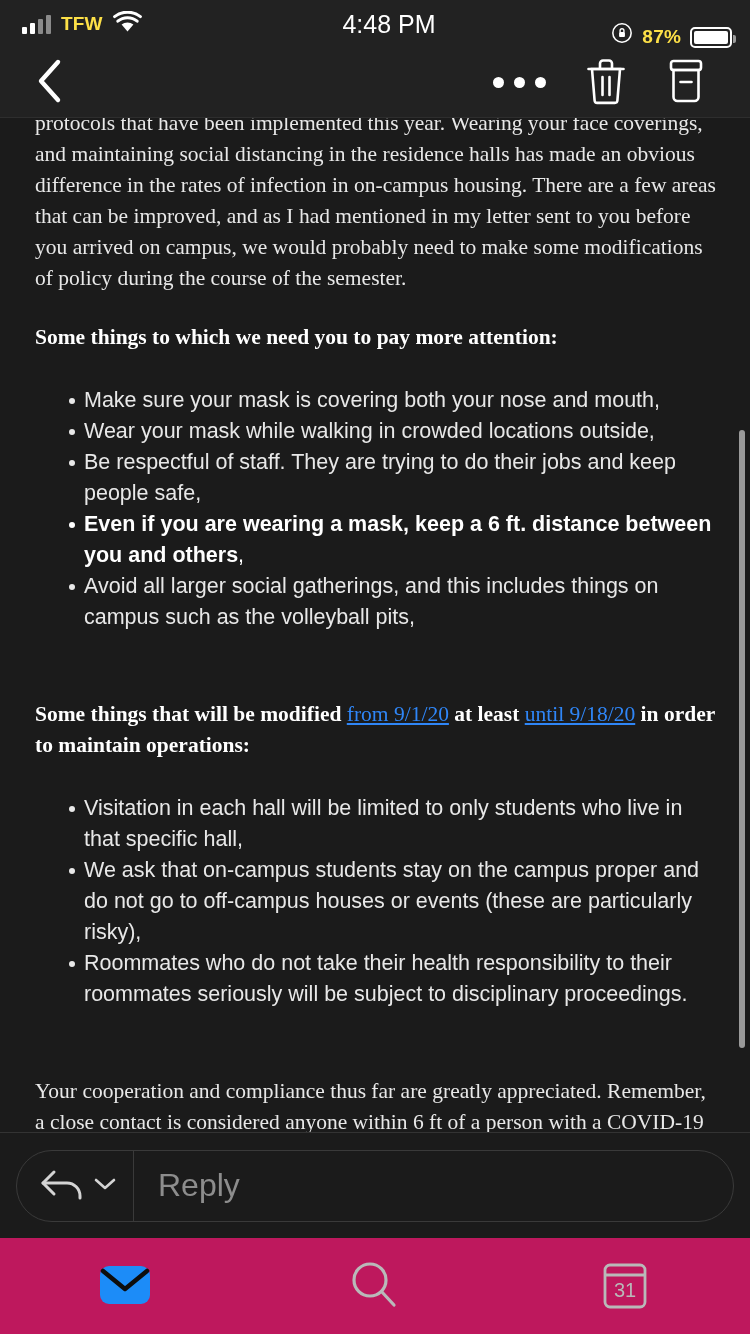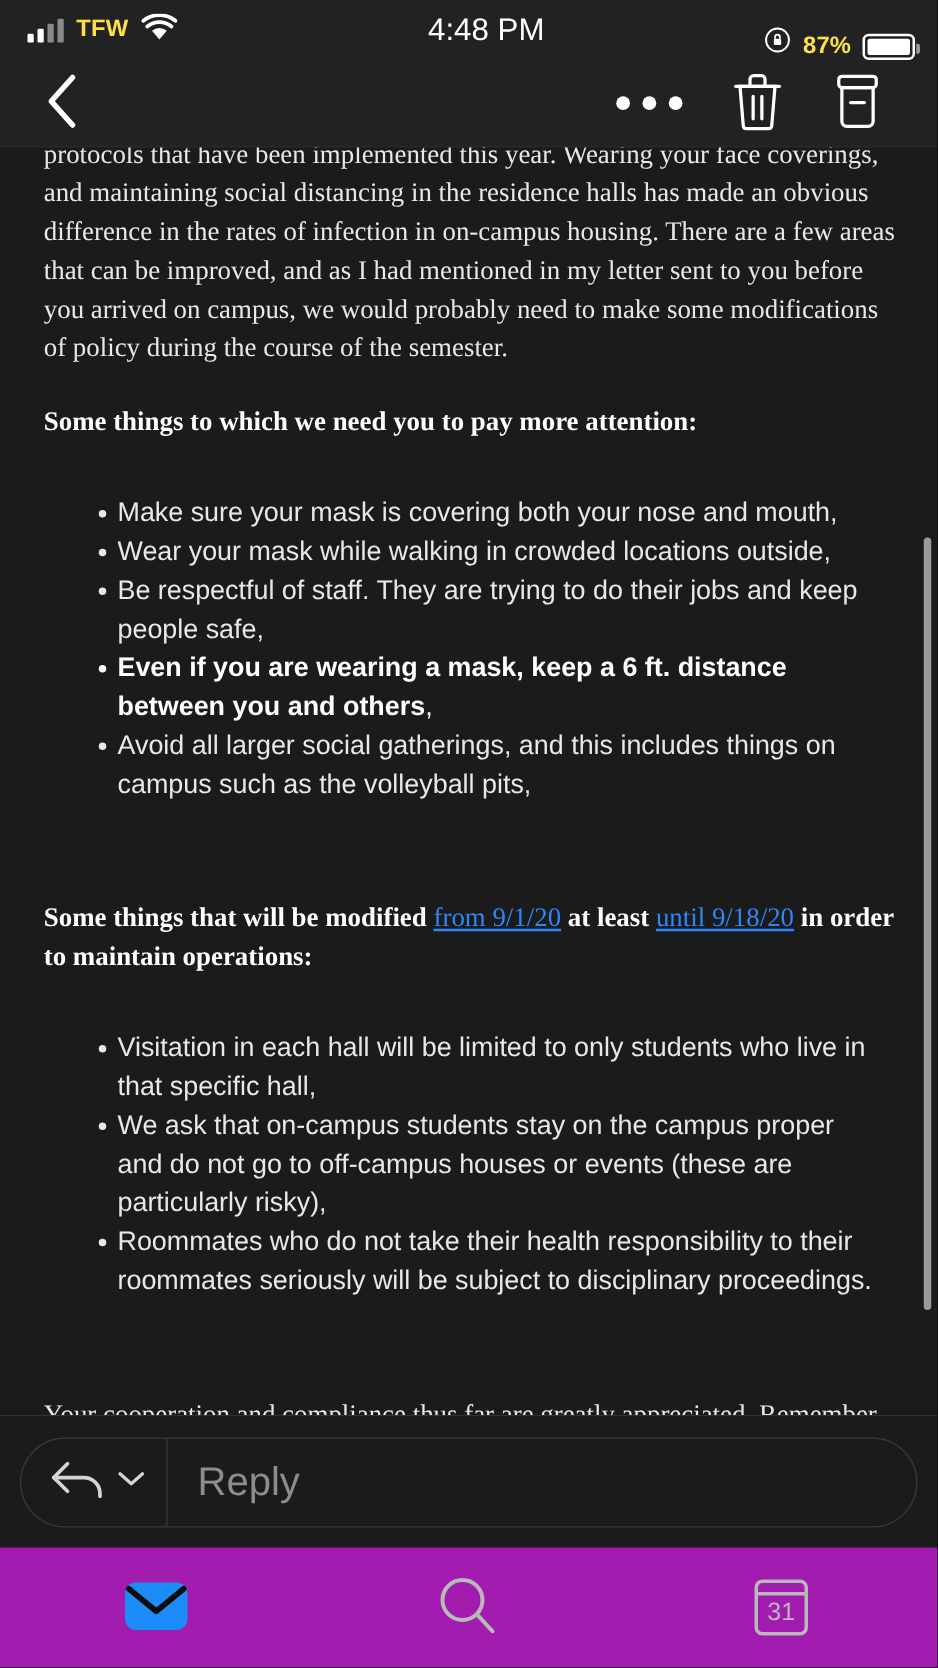--- a/index.html
+++ b/index.html
@@ -95,7 +95,7 @@
   .spacer-md { height:28px; }
   .spacer-xl { height:62px; }
   .bold-head { font-weight:bold; color:#ffffff; }
-  ul.bullets { list-style:none; margin:14px; padding:0; }
+  ul.bullets { list-style:none; margin:4px; padding:0; }
   ul.bullets li {
     position:relative;
     padding-left:45px;

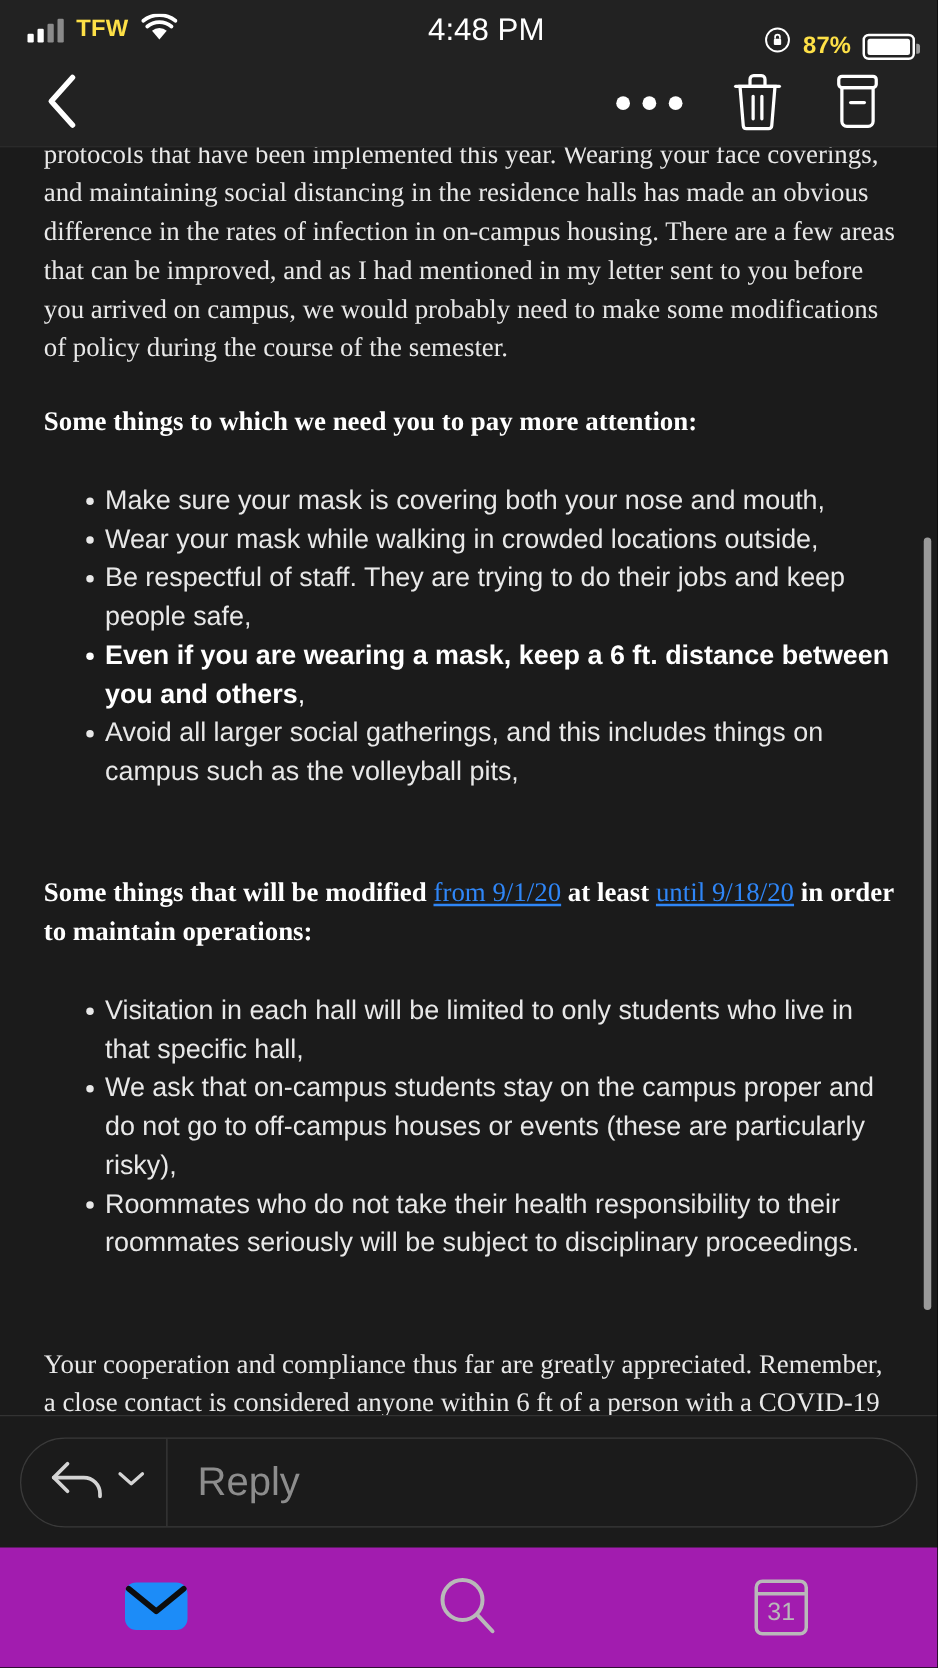--- a/index.html
+++ b/index.html
@@ -157,7 +157,7 @@
   
   .tabbar {
     flex:0 0 96px; height:96px;
-    background:#a21caf;
+    background:#be185d;
     display:flex; align-items:center;
   }
   .tab {

